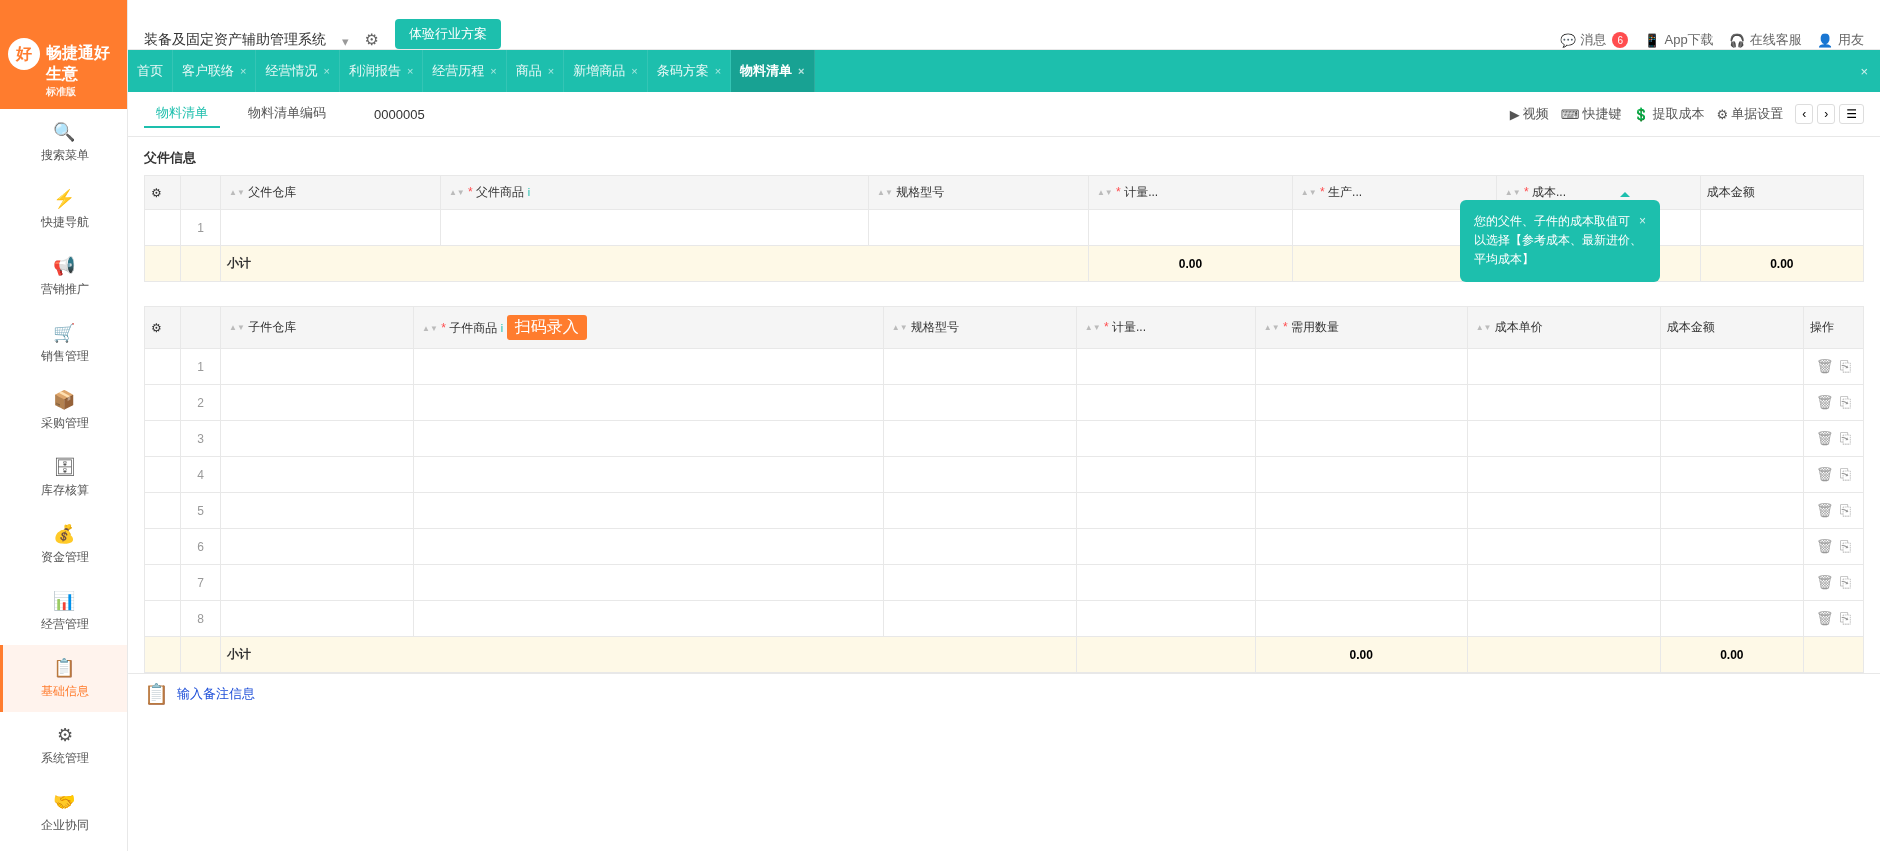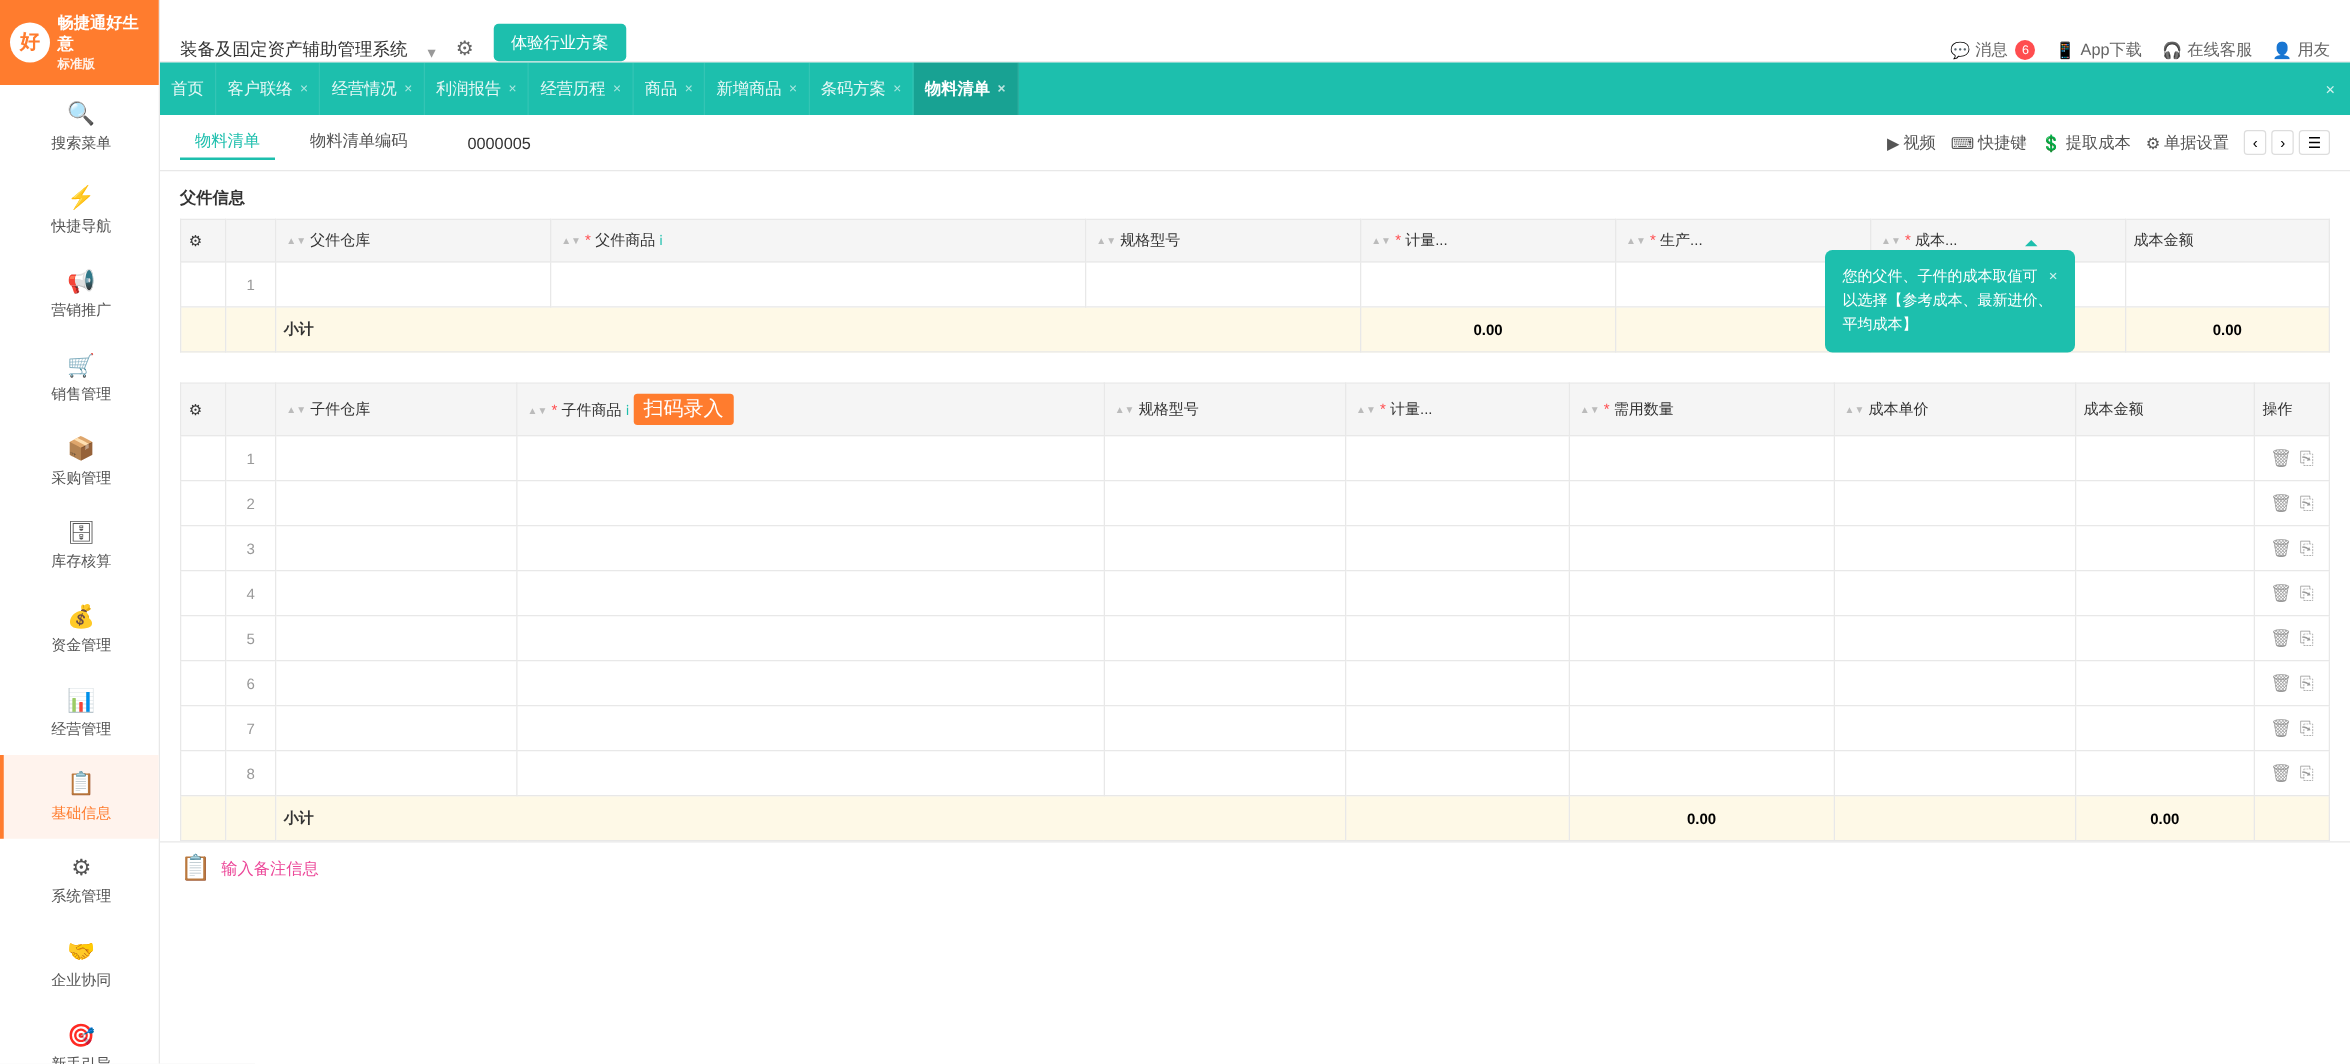--- a/index.html
+++ b/index.html
@@ -35,7 +35,7 @@
       font-size: 16px;
       flex-shrink: 0;
     }
-    .sidebar-logo-text { font-size: 13px; line-height: 1.3; }
+    .sidebar-logo-text { font-size: 16px; line-height: 1.3; margin-top: 33px; }
     .sidebar-logo-sub { font-size: 10px; opacity: 0.9; }
     .sidebar-nav { flex: 1; overflow-y: auto; }
     .sidebar-item {

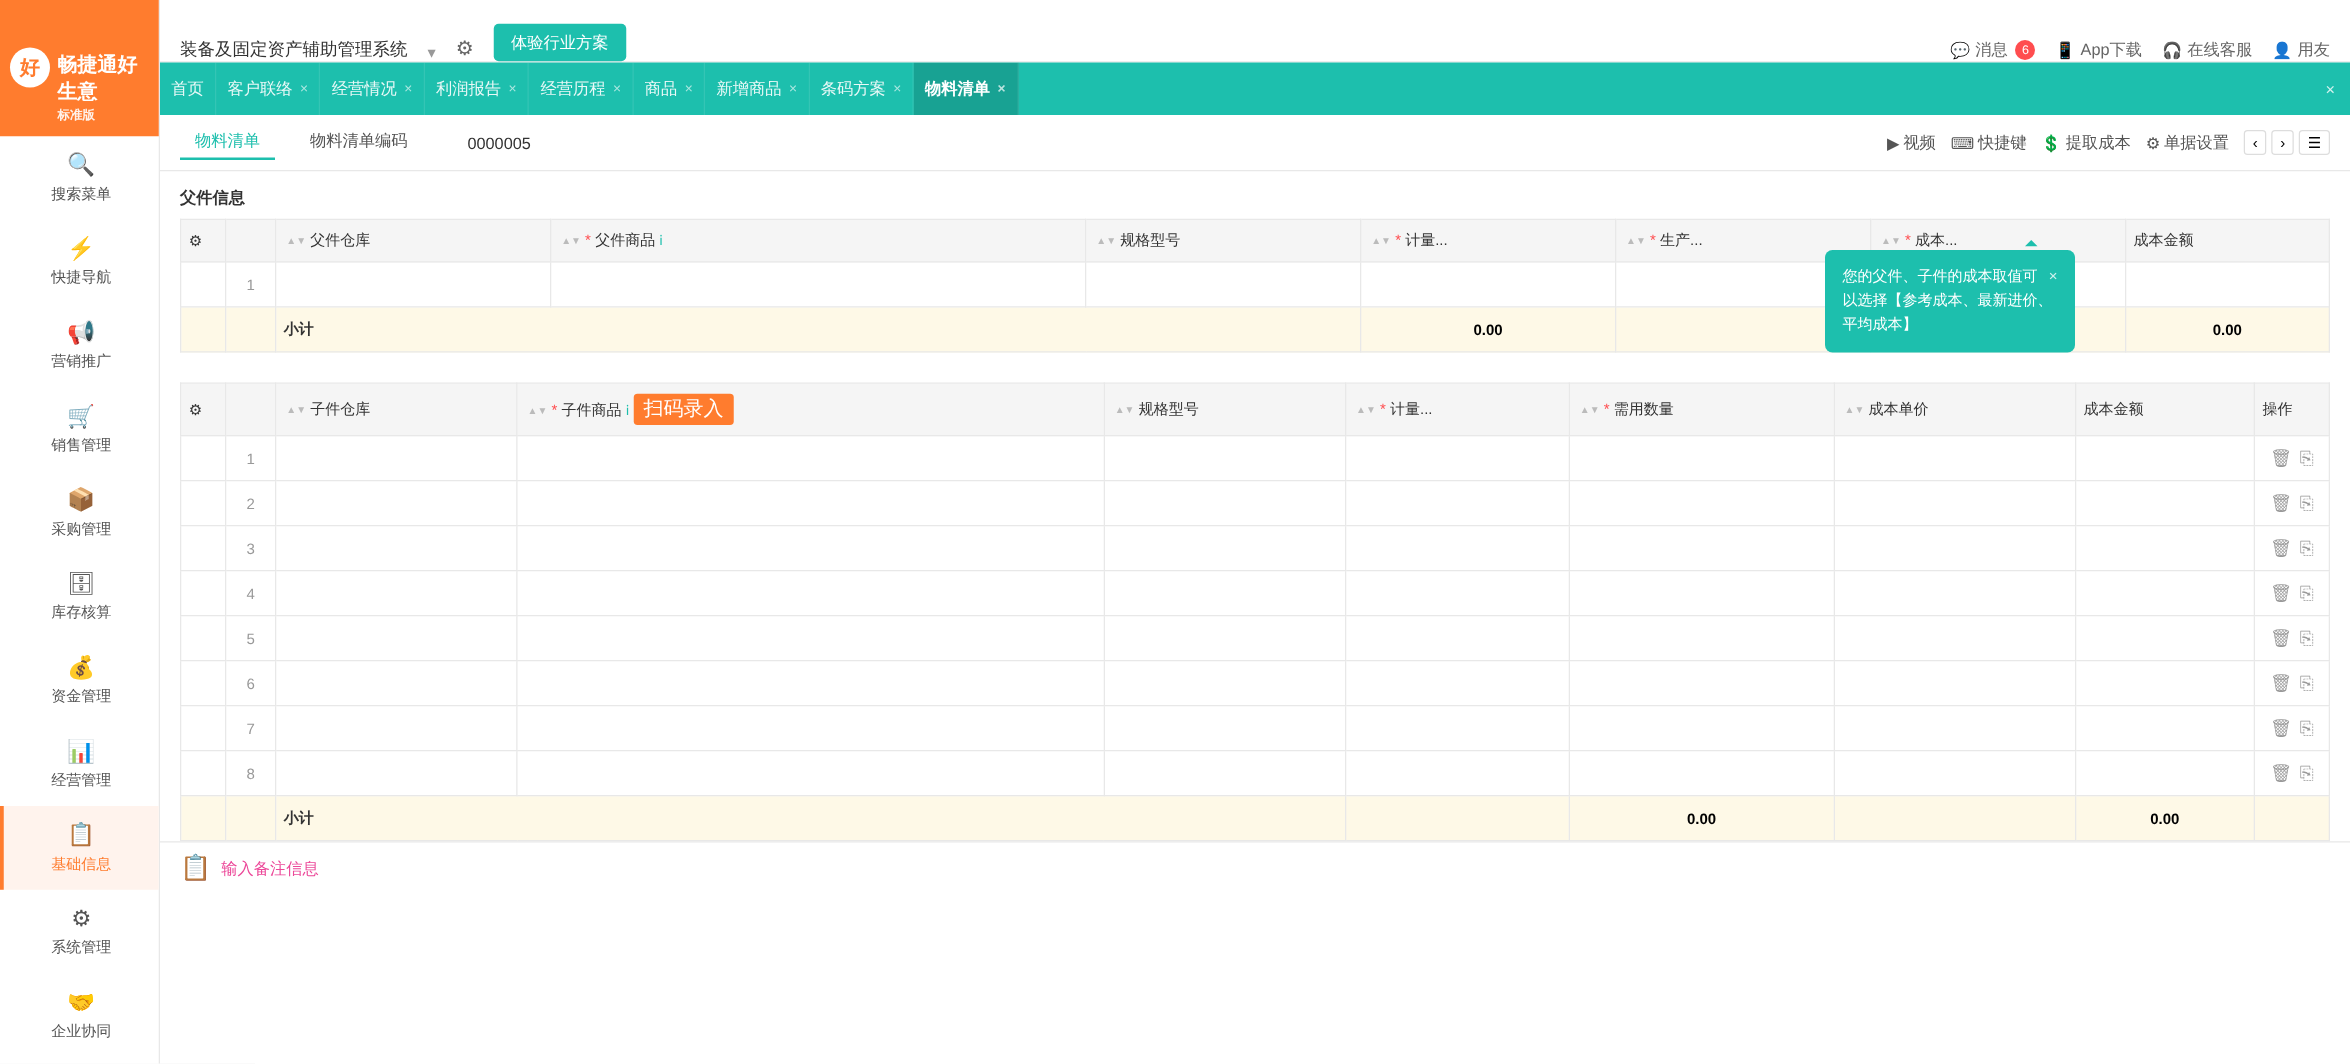--- a/index.html
+++ b/index.html
@@ -663,7 +663,7 @@
 
     <div class="bottom-bar">
       <span class="bottom-icon">📋</span>
-      <span style="color:#ec4899;font-size:13px;">输入备注信息</span>
+      <span style="color:#1d4ed8;font-size:13px;">输入备注信息</span>
     </div>
 
   </div>

